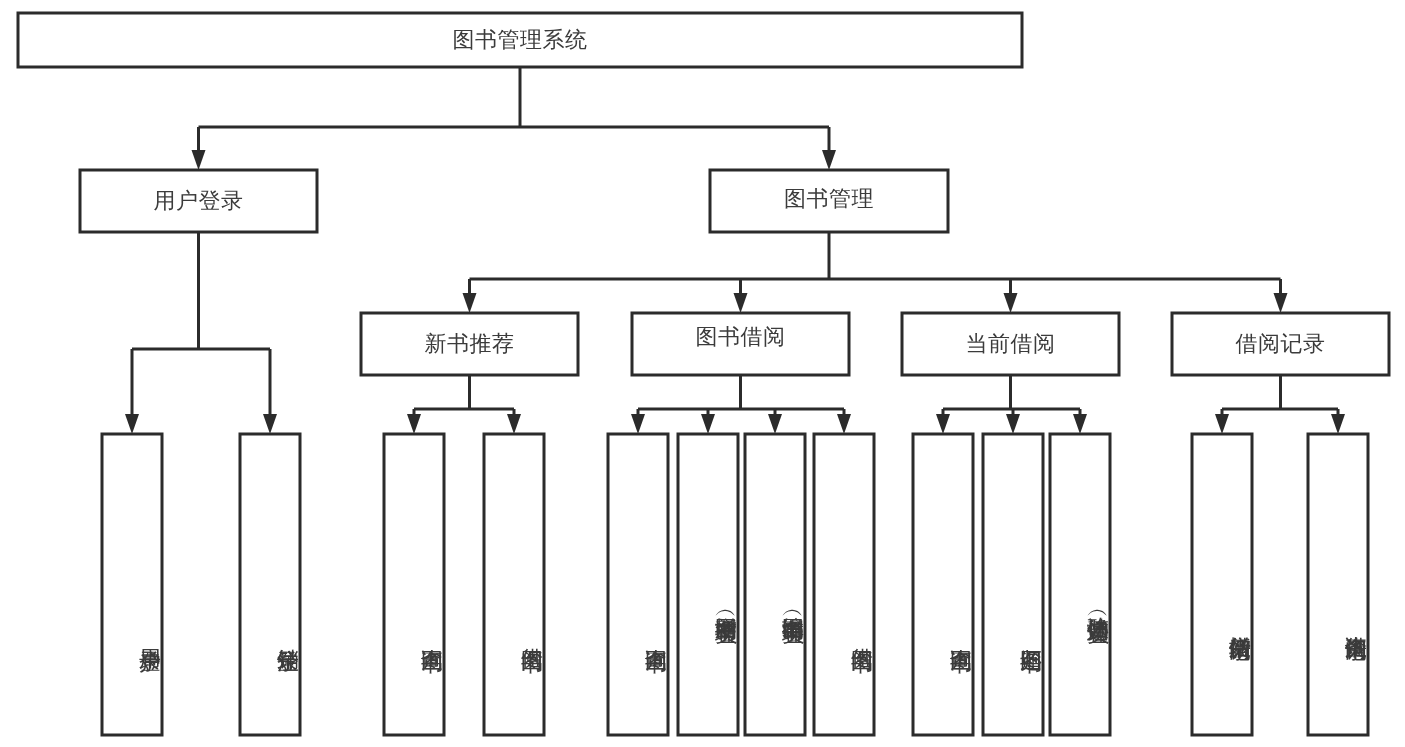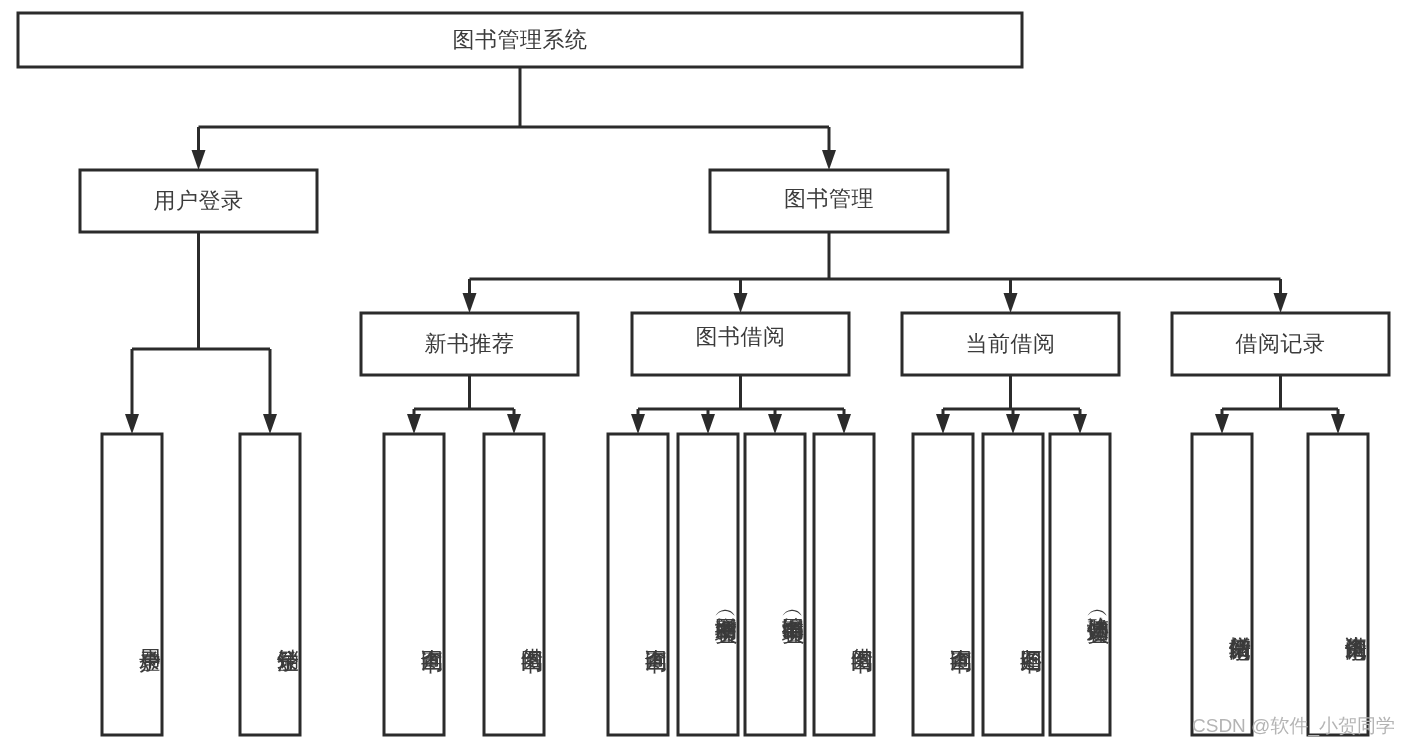--- a/index.html
+++ b/index.html
@@ -172,7 +172,6 @@
       <div class="node-label vertical" style="left: 1192px; top: 434px; width: 60px; height: 301px; font-size: 22px; padding-top: 73.5px;">新增借阅记录</div>
       <div class="node-label vertical" style="left: 1308px; top: 434px; width: 60px; height: 301px; font-size: 22px; padding-top: 73.5px;">查询借阅记录</div>
     </div>
-  <div class="watermark" style="left:1192px; top:713px;">CSDN @软件_小贺同学</div>
 </div>
 
 </body></html>

